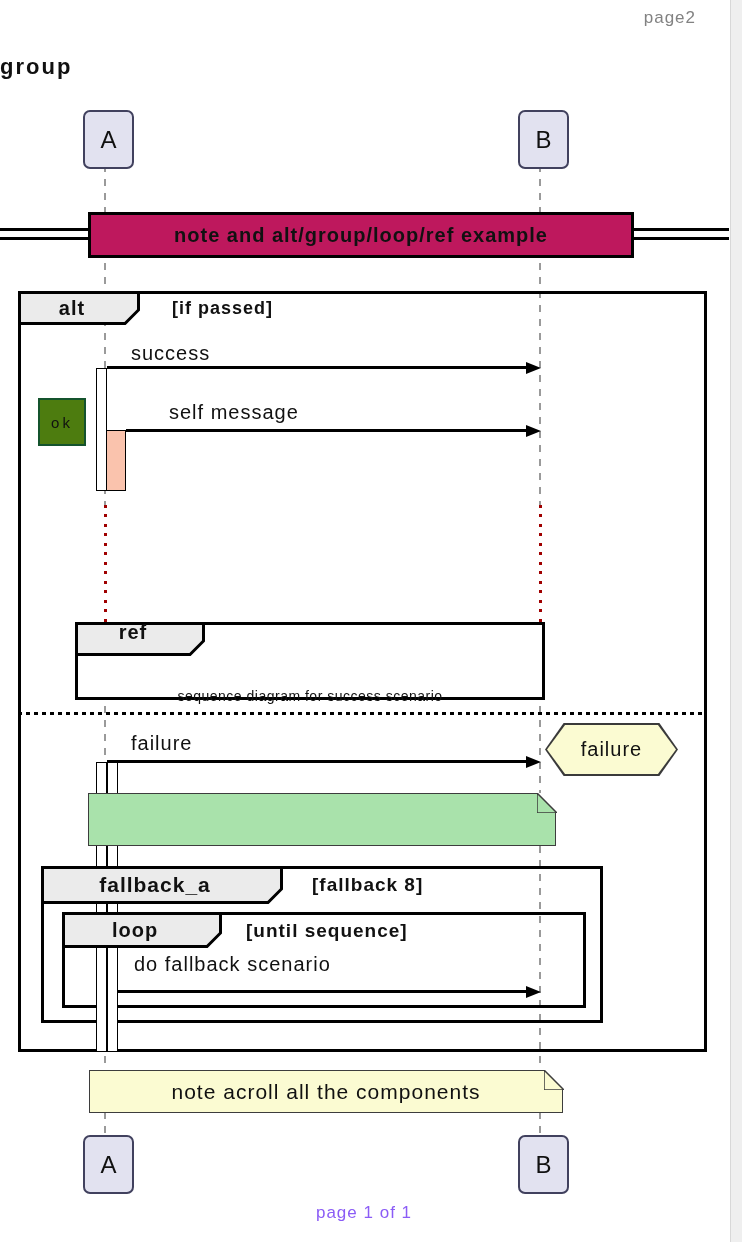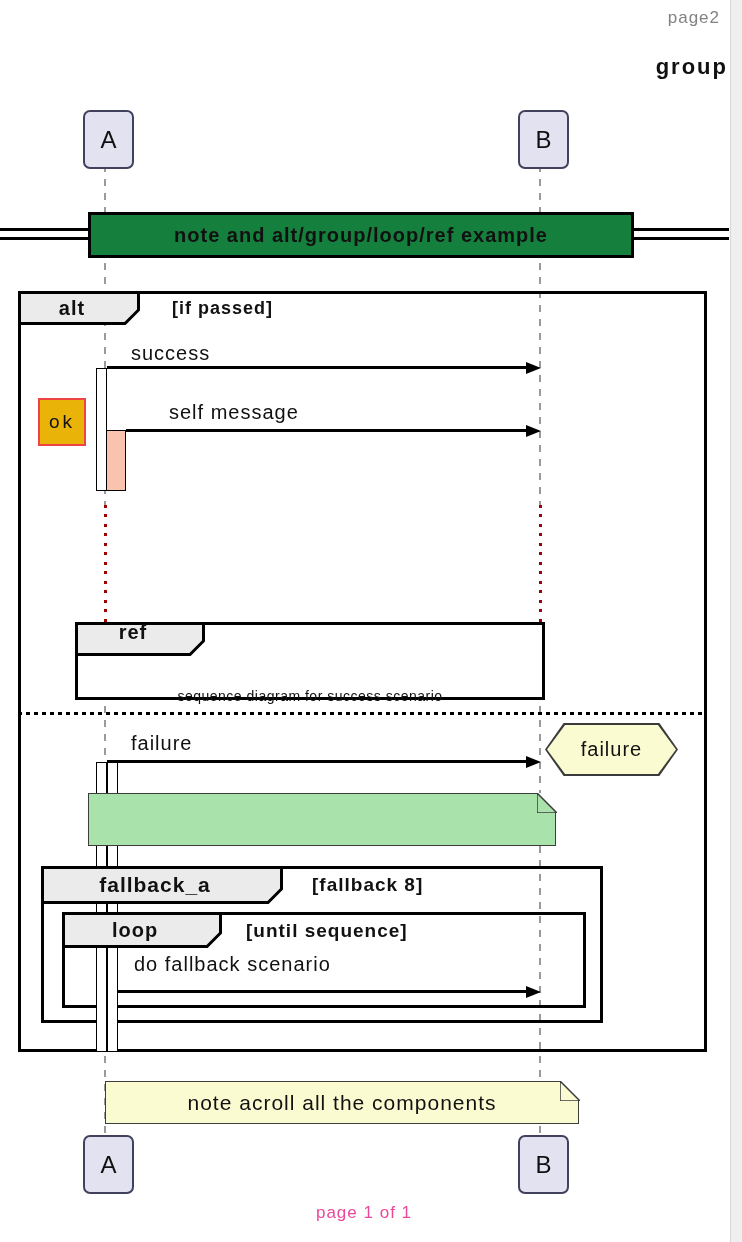--- a/index.html
+++ b/index.html
@@ -11,7 +11,7 @@
   
   .margin-strip{left:730px;top:0;width:12px;height:1242px;background:#efefef;border-left:1px solid #d8d8d8;}
   
-  .pageref{left:560px;top:8px;width:160px;text-align:right;color:#828282;font-size:17px;letter-spacing:1px;}
+  .pageref{left:536px;top:8px;width:160px;text-align:right;color:#828282;font-size:17px;letter-spacing:1px;}
   .title{left:0;top:54px;width:728px;text-align:right;font-weight:bold;font-size:22px;letter-spacing:2px;}
   .footer{left:0;top:1203px;width:728px;text-align:center;color:#ec4899;font-size:17px;letter-spacing:1px;}
   

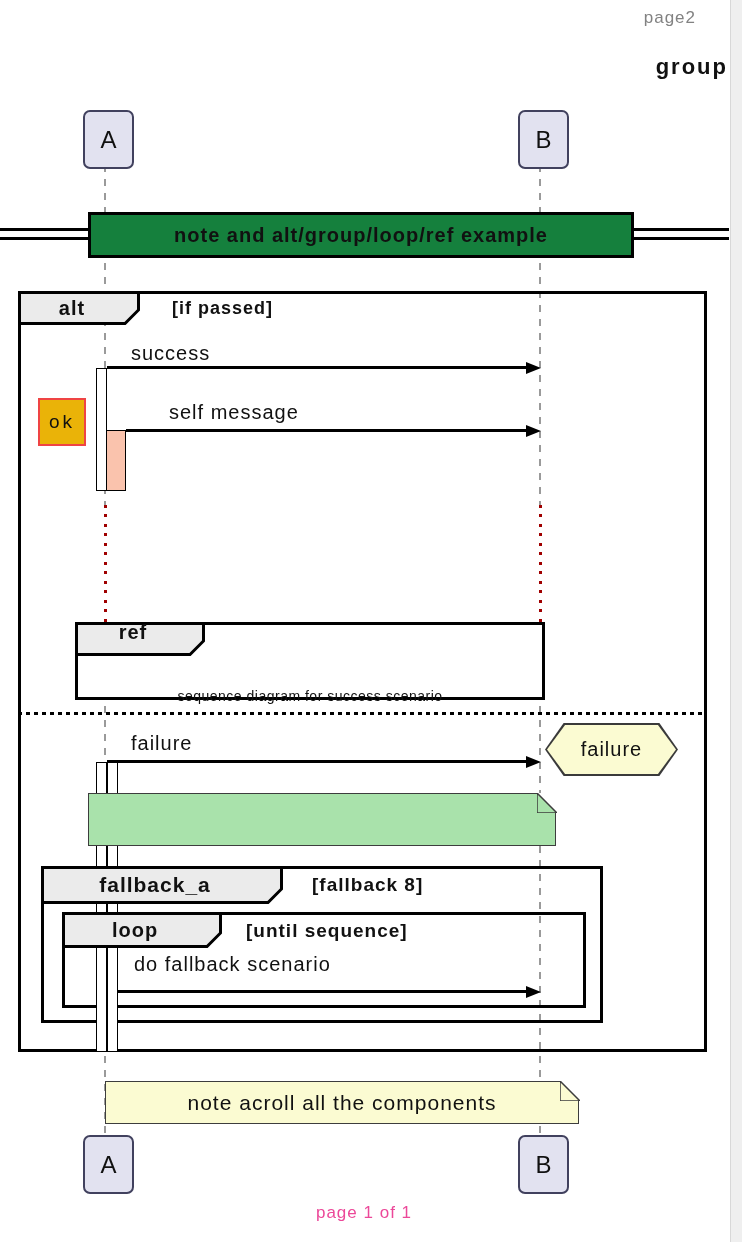--- a/index.html
+++ b/index.html
@@ -12,7 +12,7 @@
   .margin-strip{left:730px;top:0;width:12px;height:1242px;background:#efefef;border-left:1px solid #d8d8d8;}
   
   .pageref{left:536px;top:8px;width:160px;text-align:right;color:#828282;font-size:17px;letter-spacing:1px;}
-  .title{left:0;top:54px;width:728px;text-align:right;font-weight:bold;font-size:22px;letter-spacing:2px;}
+  .title{left:0;top:54px;width:728px;text-align:left;font-weight:bold;font-size:22px;letter-spacing:2px;}
   .footer{left:0;top:1203px;width:728px;text-align:center;color:#ec4899;font-size:17px;letter-spacing:1px;}
   
   .actor{width:47px;height:55px;background:#e2e2f0;border:2px solid #41415e;border-radius:7px;

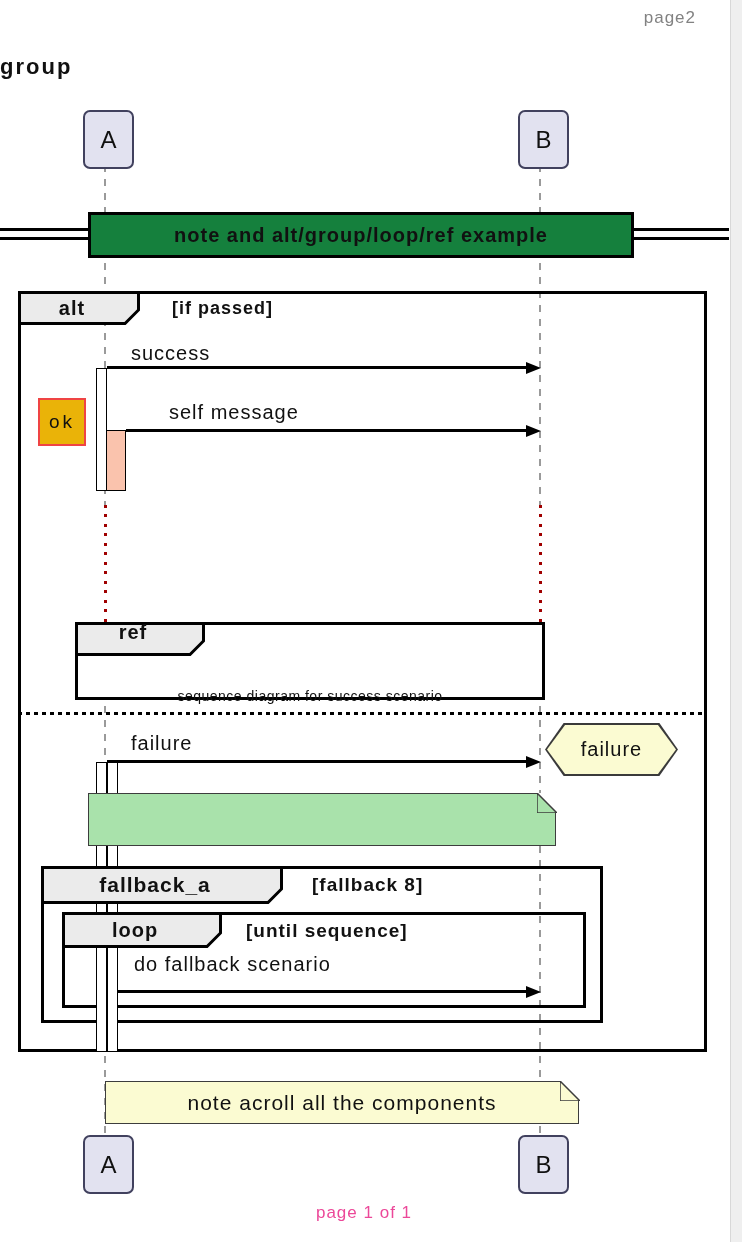--- a/index.html
+++ b/index.html
@@ -22,7 +22,7 @@
   .life-red{width:2.5px;background:repeating-linear-gradient(180deg,#a00000 0 2.5px,transparent 2.5px 9.5px);z-index:1;}
   
   .divider-line{left:0;width:729px;height:3px;background:#000;z-index:2;}
-  .divider-box{left:88px;top:212px;width:546px;height:46px;background:#15803d;border:3px solid #000;
+  .divider-box{left:88px;top:212px;width:546px;height:46px;background:#be185d;border:3px solid #000;
                display:flex;align-items:center;justify-content:center;font-weight:bold;font-size:20px;
                letter-spacing:1px;z-index:3;box-sizing:border-box;}
   

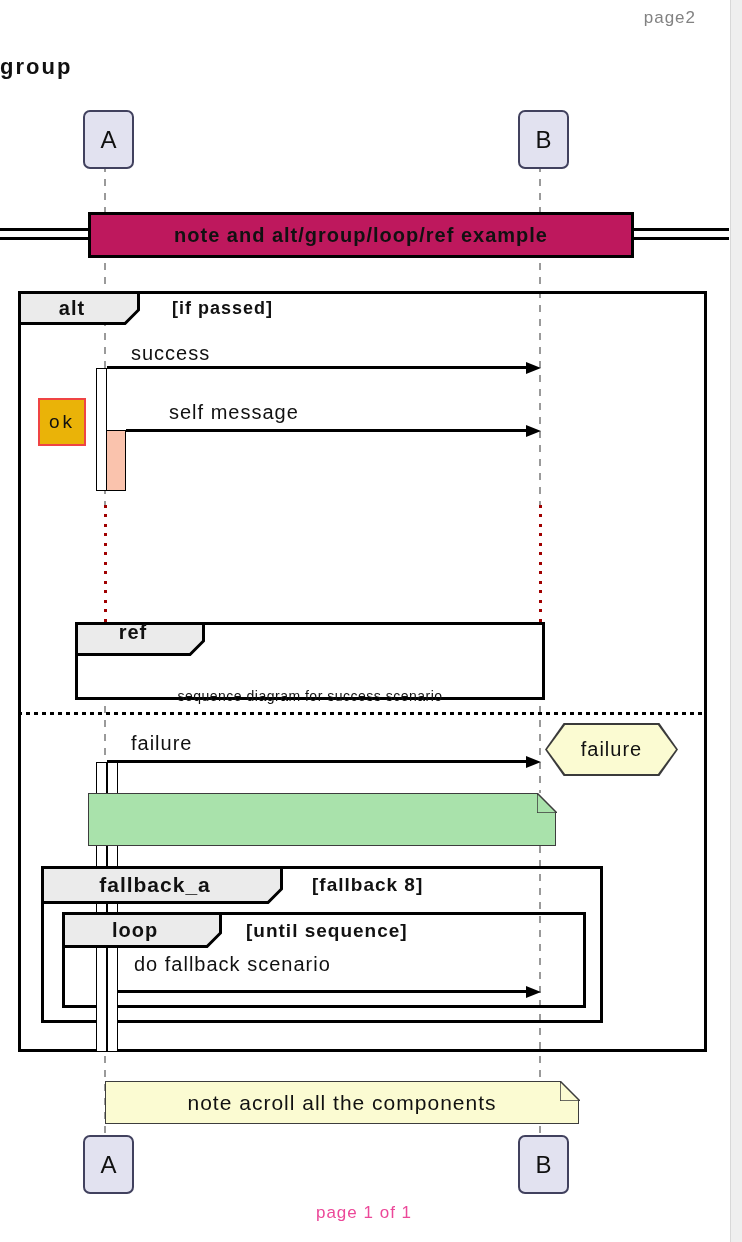--- a/index.html
+++ b/index.html
@@ -46,8 +46,8 @@
         display:flex;align-items:center;justify-content:center;font-size:21px;letter-spacing:1px;}
   .note.green{background:#a9e2ab;}
   .note .fold{position:absolute;top:-1.5px;right:-1.5px;width:20px;height:20px;}
-  .ok-note{box-sizing:border-box;background:#eab308;border:2px solid #ef4444;z-index:4;
-           display:flex;align-items:center;justify-content:center;font-size:19px;letter-spacing:3px;}
+  .ok-note{box-sizing:border-box;background:#4d7c0f;border:2px solid #14532d;z-index:4;
+           display:flex;align-items:center;justify-content:center;font-size:15px;letter-spacing:3px;}
   
   .hex-outer{background:#3a3a3a;clip-path:polygon(14% 0,86% 0,100% 50%,86% 100%,14% 100%,0 50%);z-index:4;}
   .hex-inner{position:absolute;left:2px;top:2px;right:2px;bottom:2px;background:#fbfbd2;

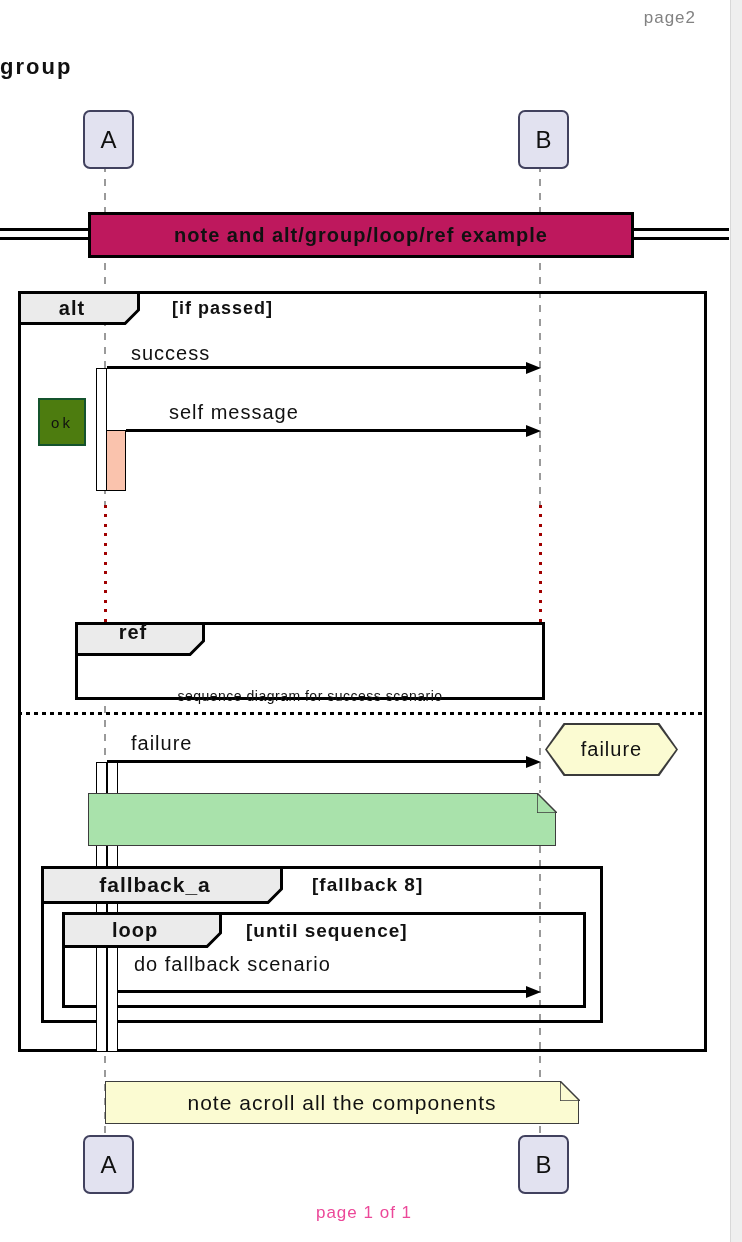--- a/index.html
+++ b/index.html
@@ -158,7 +158,7 @@
 <div class="abs msg-line" style="left:118px;top:990px;width:410px;"></div>
 <div class="abs msg-head" style="left:526px;top:985.5px;"></div>
 
-<div class="abs note" style="left:105px;top:1070px;width:474px;height:43px;margin-top:11px;">
+<div class="abs note" style="left:89px;top:1070px;width:474px;height:43px;">
   <span>note acroll all the components</span>
   <svg class="fold" viewBox="0 0 20 20">
     <path d="M0 0 L20 20 L20 0 Z" fill="#ffffff"></path>

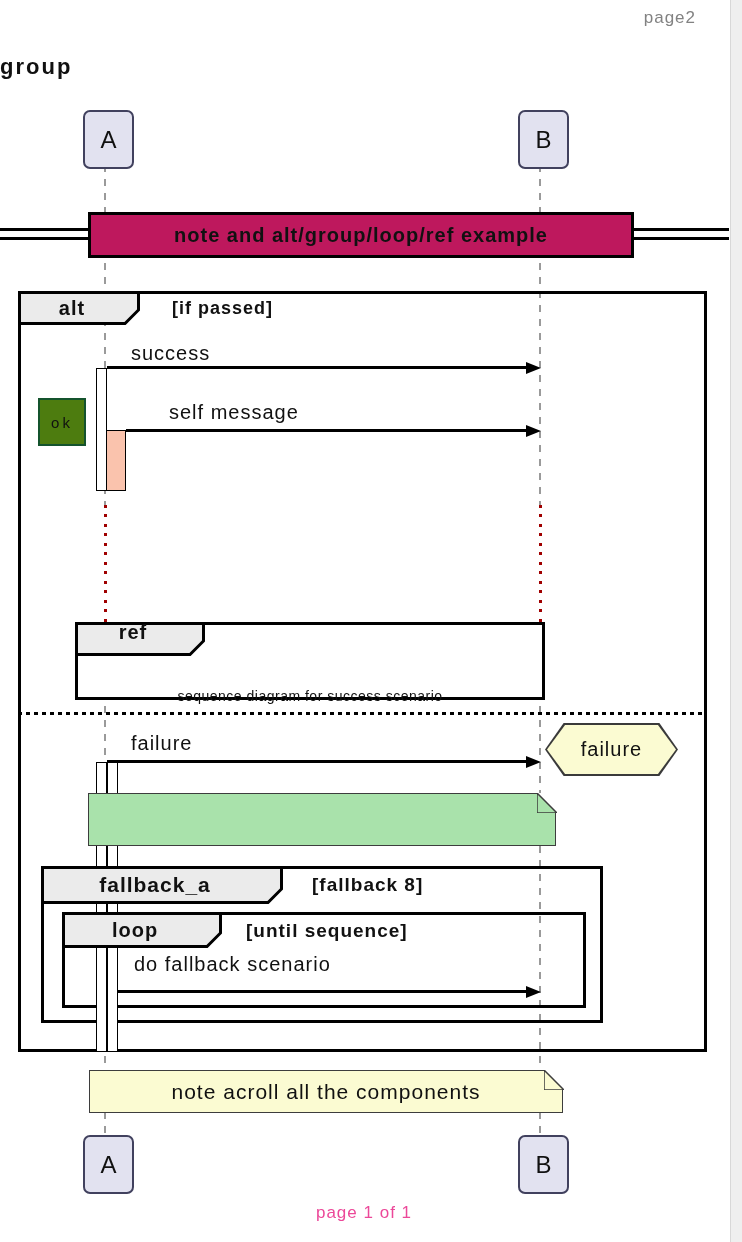--- a/index.html
+++ b/index.html
@@ -13,7 +13,7 @@
   
   .pageref{left:536px;top:8px;width:160px;text-align:right;color:#828282;font-size:17px;letter-spacing:1px;}
   .title{left:0;top:54px;width:728px;text-align:left;font-weight:bold;font-size:22px;letter-spacing:2px;}
-  .footer{left:0;top:1203px;width:728px;text-align:center;color:#ec4899;font-size:17px;letter-spacing:1px;}
+  .footer{left:0;top:1203px;width:728px;text-align:center;color:#8b5cf6;font-size:17px;letter-spacing:1px;}
   
   .actor{width:47px;height:55px;background:#e2e2f0;border:2px solid #41415e;border-radius:7px;
          display:flex;align-items:center;justify-content:center;font-size:24px;z-index:6;}

